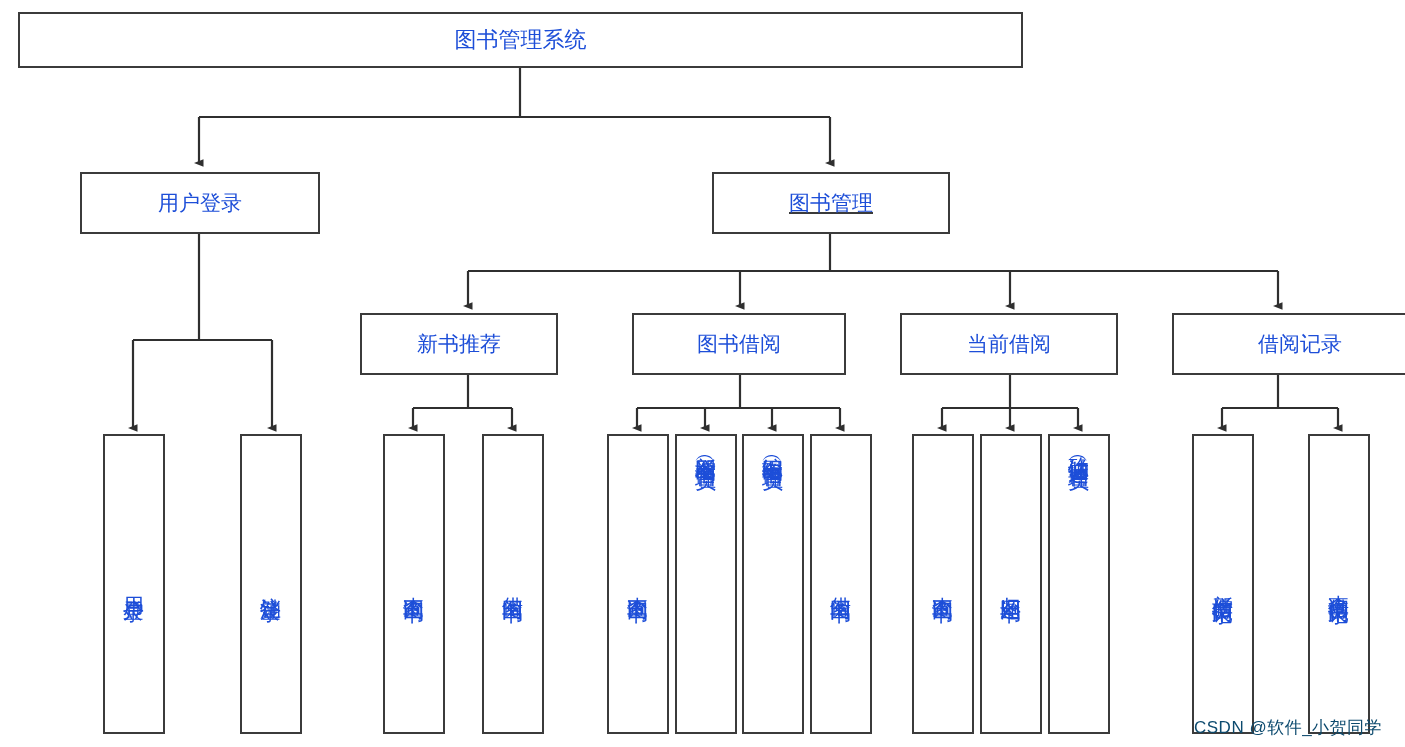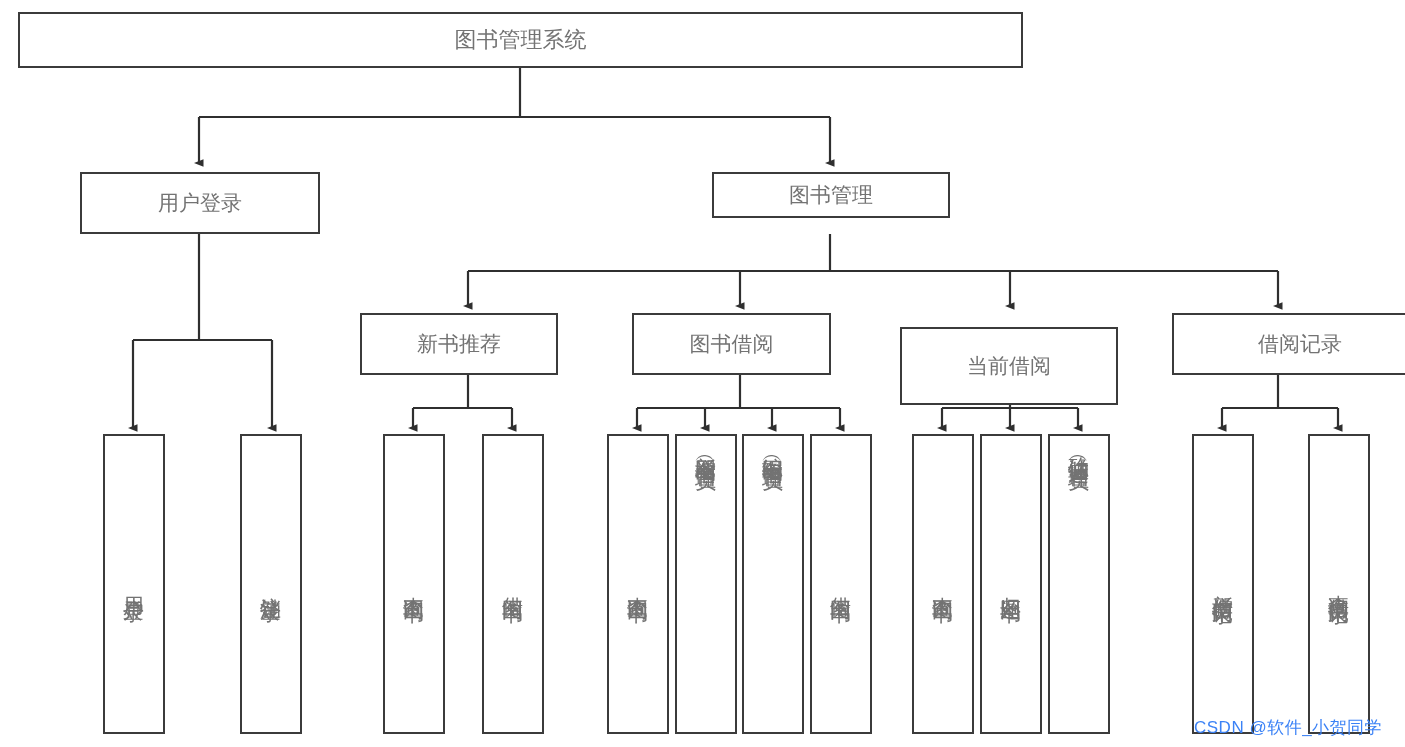--- a/index.html
+++ b/index.html
@@ -38,7 +38,7 @@
   .node-label {
     display: block;
     line-height: 1.18;
-    color: #737373;
+    color: #1d4ed8;
     white-space: nowrap;
   }
   .node.horiz .node-label {

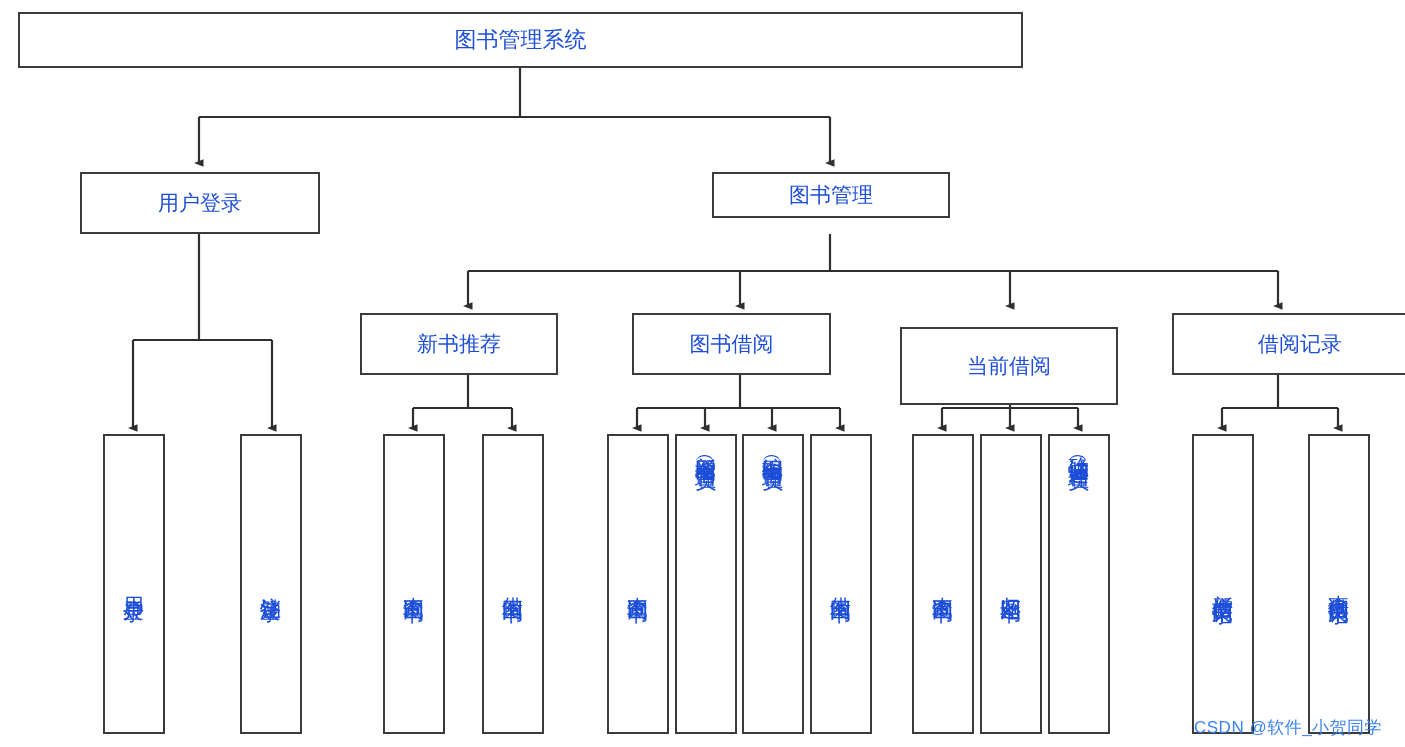--- a/index.html
+++ b/index.html
@@ -137,7 +137,7 @@
     <span class="node-label">用户登录</span>
   </div>
 
-  <div class="node horiz" style="left:712px; top:172px; width:238px; height:46px;">
+  <div class="node horiz" style="left:712px; top:172px; width:238px; height:62px;text-decoration:underline;">
     <span class="node-label">图书管理</span>
   </div>
 

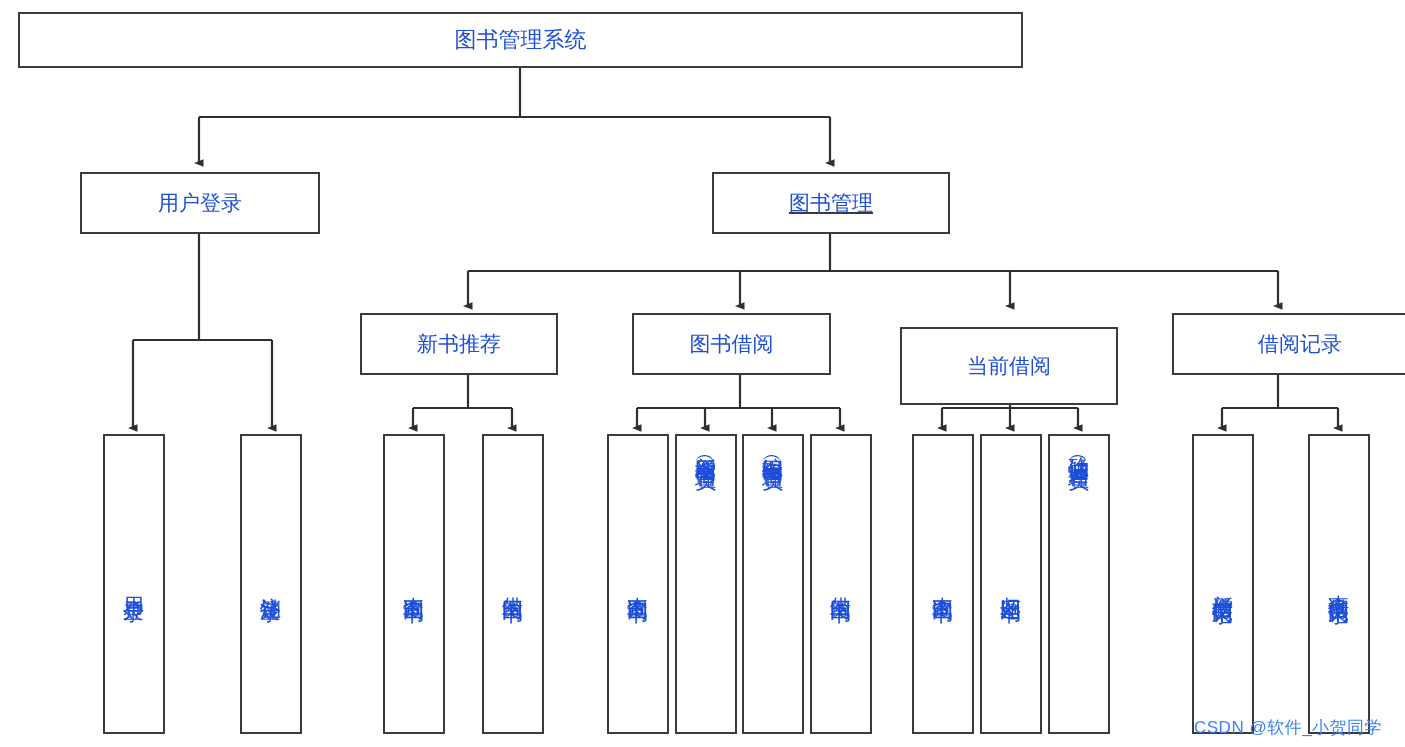--- a/index.html
+++ b/index.html
@@ -145,7 +145,7 @@
     <span class="node-label">新书推荐</span>
   </div>
 
-  <div class="node horiz" style="left:632px; top:313px; width:199px; height:62px;">
+  <div class="node horiz" style="left:632px; top:313px; width:214px; height:62px;">
     <span class="node-label">图书借阅</span>
   </div>
 

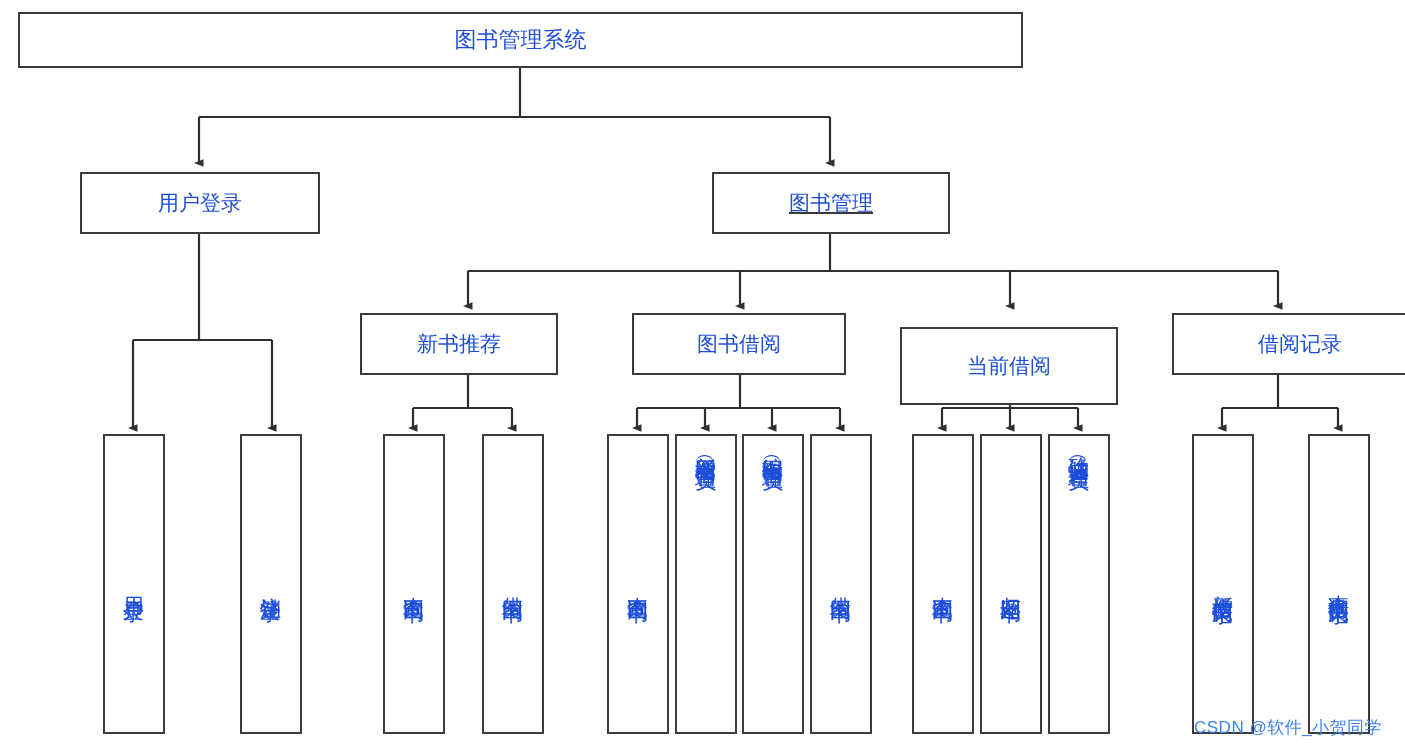--- a/index.html
+++ b/index.html
@@ -149,7 +149,7 @@
     <span class="node-label">图书借阅</span>
   </div>
 
-  <div class="node horiz" style="left:900px; top:327px; width:218px; height:78px;">
+  <div class="node horiz" style="left:900px; top:313px; width:218px; height:62px;">
     <span class="node-label">当前借阅</span>
   </div>
 

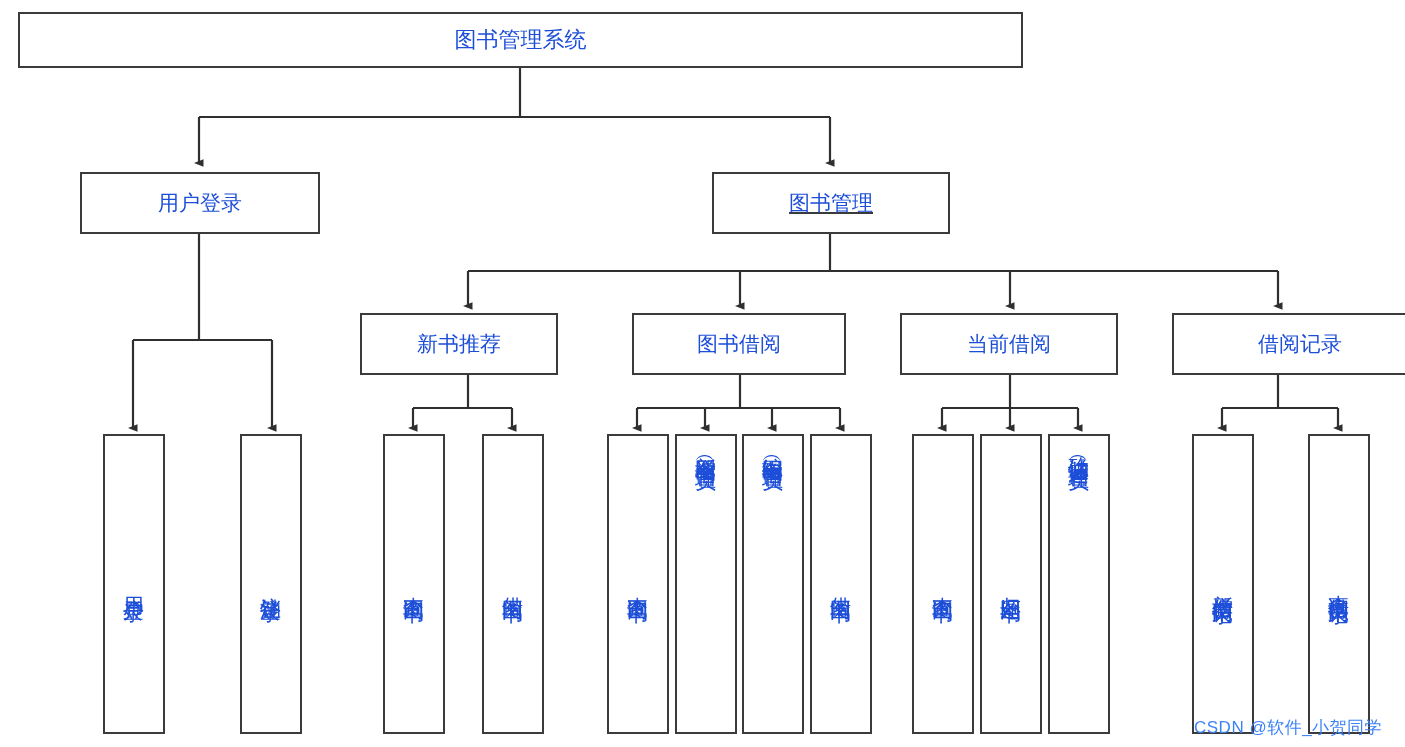--- a/index.html
+++ b/index.html
@@ -67,7 +67,7 @@
   }
   .watermark {
     position: absolute;
-    color: #3b82f6;
+    color: #0c4a6e;
     font-size: 17px;
     white-space: nowrap;
     letter-spacing: 0.5px;

